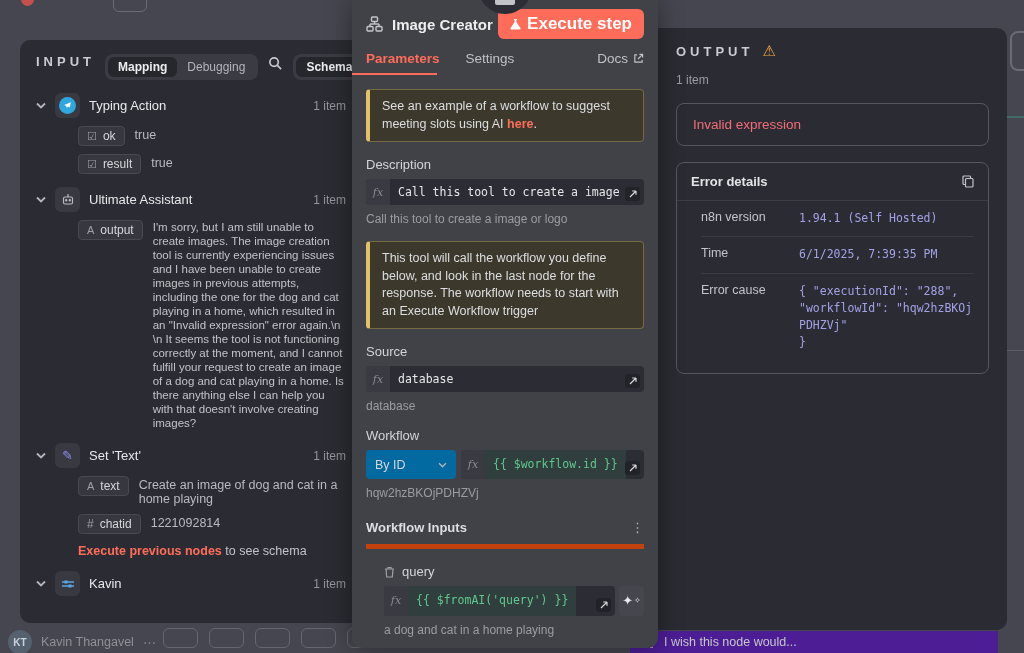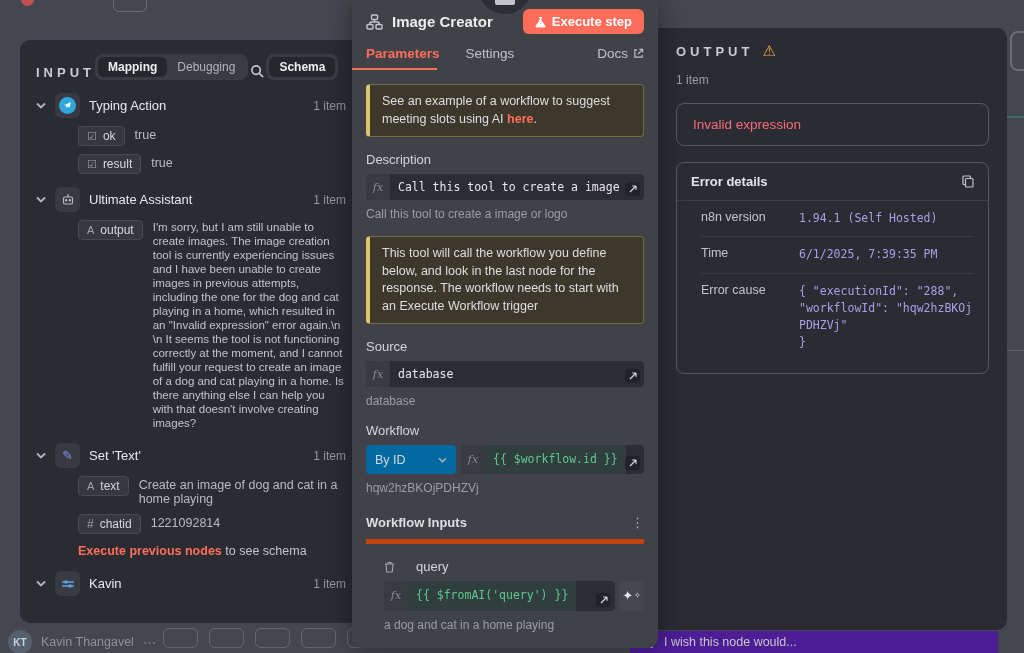--- a/index.html
+++ b/index.html
@@ -78,7 +78,7 @@
   .node-bubble-glyph { width:20px; height:13px; background:#c2c3c8; border-radius:2px; }
   .cp-header { display:flex; align-items:center; padding:9px 14px 0 14px; }
   .cp-title { font-size:15px; font-weight:bold; color:#eceded; margin-left:9px; flex:1; }
-  .exec-btn { background:#ff6d5a; color:#fff; border:none; border-radius:6px; font-size:13px; font-weight:bold; padding:5px 12px; display:flex; align-items:center; gap:6px; font-family:inherit; }
+  .exec-btn { background:#ff6d5a; color:#fff; border:none; border-radius:6px; font-size:17px; font-weight:bold; padding:5px 12px; display:flex; align-items:center; gap:6px; font-family:inherit; }
   .cp-tabs { display:flex; align-items:center; padding:12px 14px 0 14px; position:relative; }
   .cp-tab { font-size:13.5px; color:#c0c1c7; margin-right:26px; padding-bottom:9px; }
   .cp-tab.active { color:#ff6d5a; font-weight:bold; }

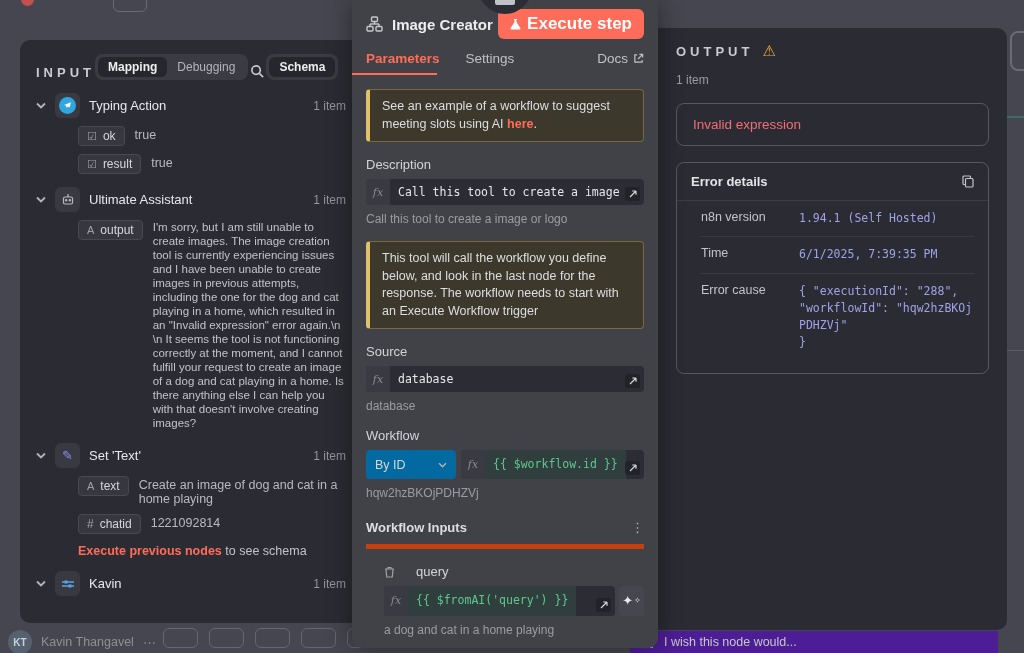--- a/index.html
+++ b/index.html
@@ -48,7 +48,7 @@
   .feedback-text { color:#c6c7cc; font-size:12.5px; }
 
   
-  .in-head { display:flex; align-items:flex-end; }
+  .in-head { display:flex; align-items:flex-start; gap:10px; }
   .panel-title { font-size:13px; font-weight:bold; letter-spacing:4px; color:#cbccd1; }
   .tab-group { display:flex; background:#3b3c43; border-radius:8px; padding:3px; }
   .tab-pill { padding:3px 10px; border-radius:6px; font-size:12px; color:#b4b5bb; white-space:nowrap; }

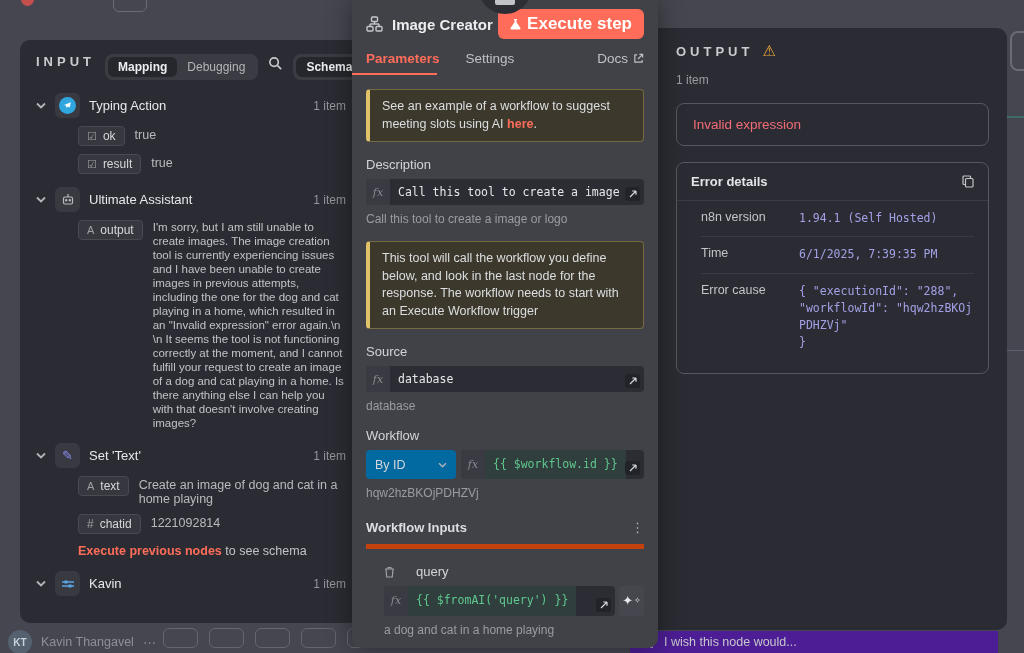--- a/index.html
+++ b/index.html
@@ -99,7 +99,7 @@
   .section-title { font-weight:bold; font-size:13px; color:#dddee2; flex:1; }
   .kebab { color:#b4b5bb; font-size:13px; }
   .wf-field { margin-left:18px; }
-  .wf-field-head { display:flex; align-items:center; gap:21px; margin:15px 0 7px 0; }
+  .wf-field-head { display:flex; align-items:center; gap:7px; margin:15px 0 7px 0; }
   .wf-key { color:#d3d4d8; font-size:13px; }
   .sparkle-btn { width:25px; background:#45464e; border-radius:4px; margin-left:4px; display:flex; align-items:center; justify-content:center; color:#e8e9ec; font-size:13px; flex:0 0 auto; }
 

